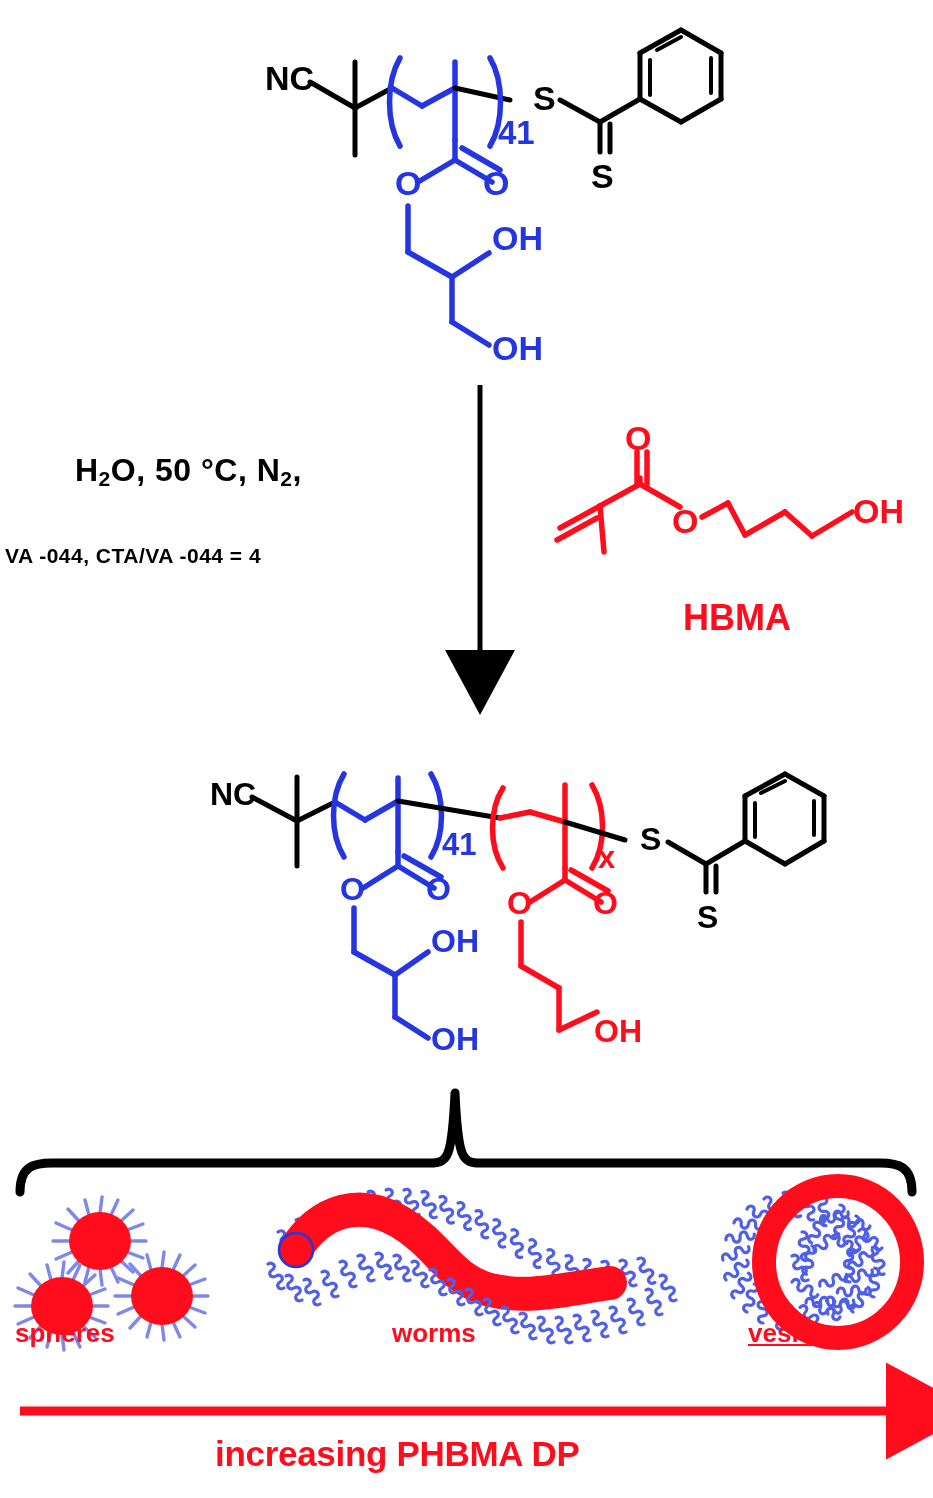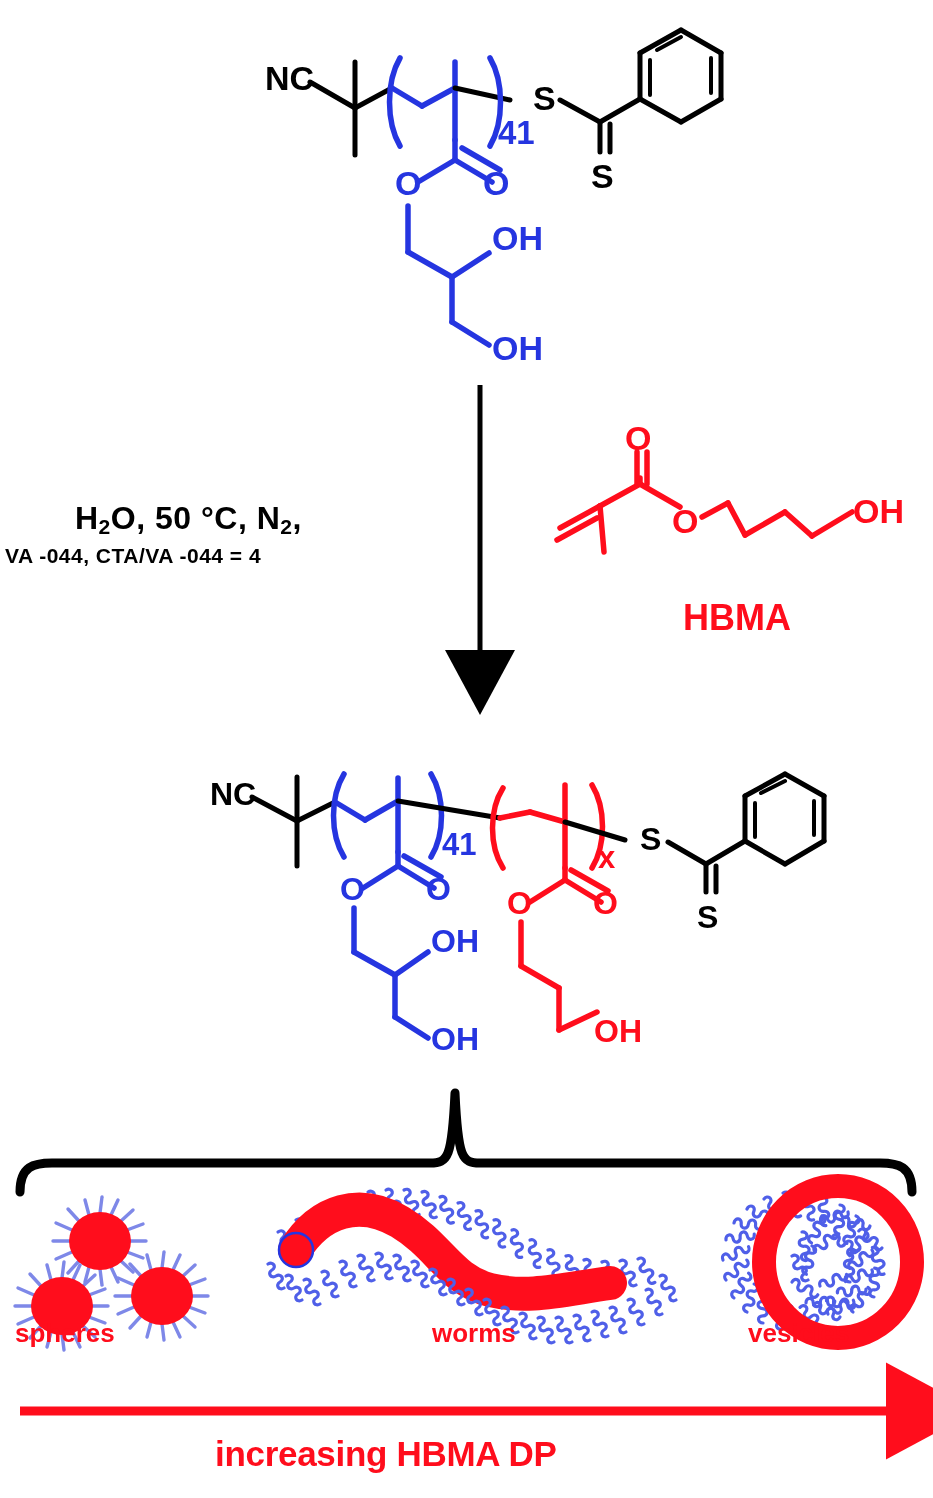--- a/index.html
+++ b/index.html
@@ -17,7 +17,7 @@
     white-space:nowrap;
     letter-spacing:0.5px;
   }
-  #cond-line1{left:75px;top:500px;font-size:32px;}
+  #cond-line1{left:75px;top:452px;font-size:32px;}
   #cond-line2{left:5px;top:544px;font-size:21px;}
   .cond-text sub{font-size:0.66em;vertical-align:-0.25em;font-weight:bold;}
   .morph-label{

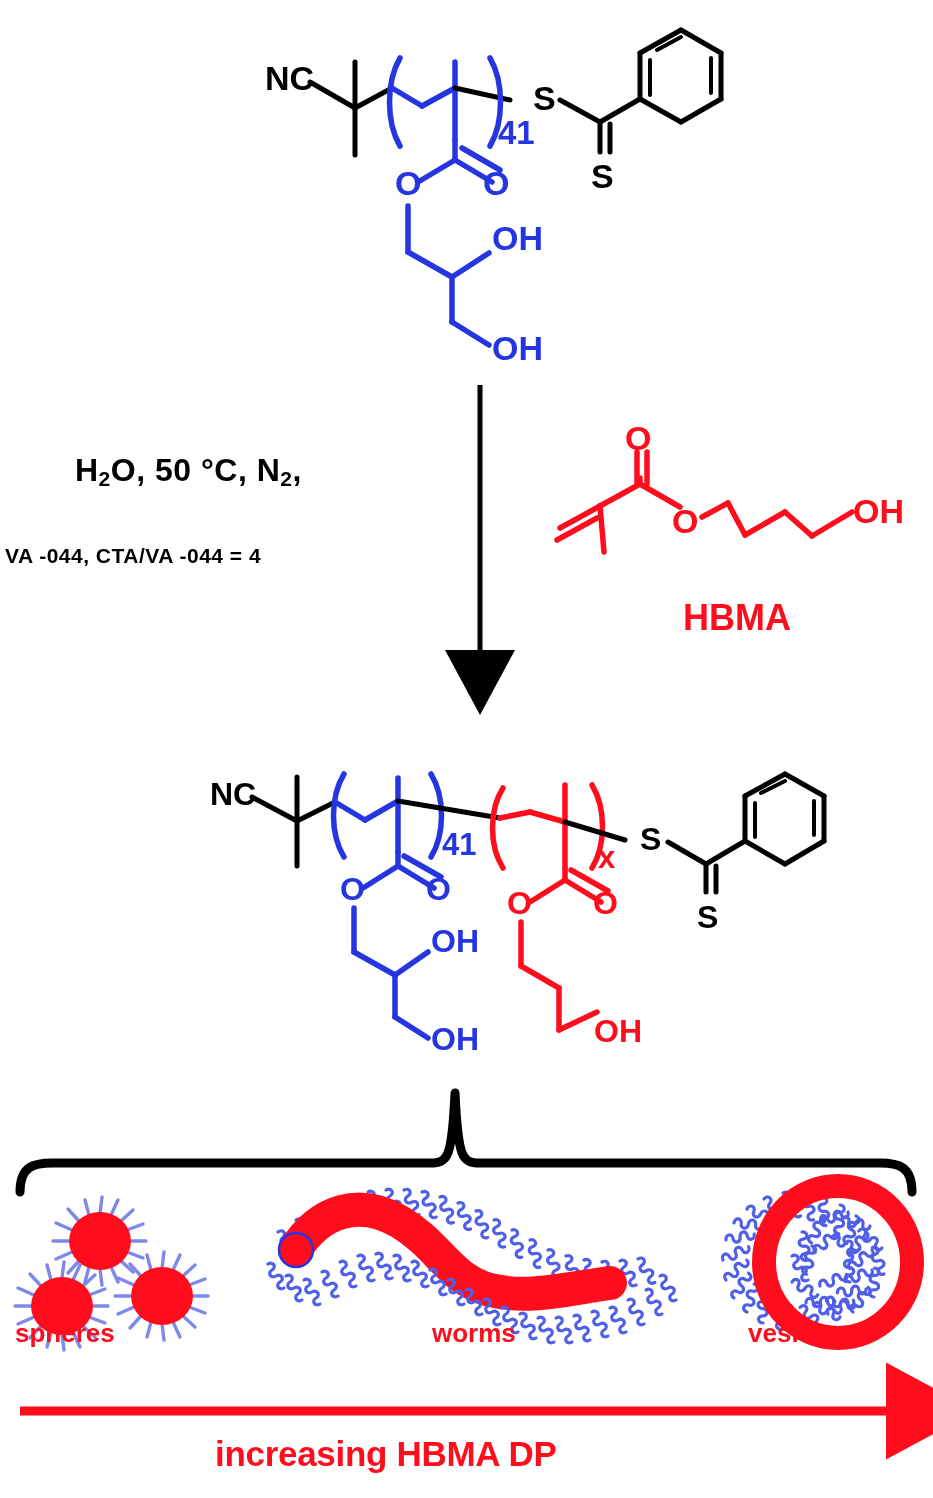--- a/index.html
+++ b/index.html
@@ -29,7 +29,7 @@
     white-space:nowrap;
   }
   #label-spheres{left:15px;top:1318px;}
-  #label-worms{left:392px;top:1318px;margin-left:40px;}
+  #label-worms{left:392px;top:1318px;}
   #label-vesicles{left:748px;top:1318px;}
   #label-axis{
     position:absolute;left:215px;top:1434px;

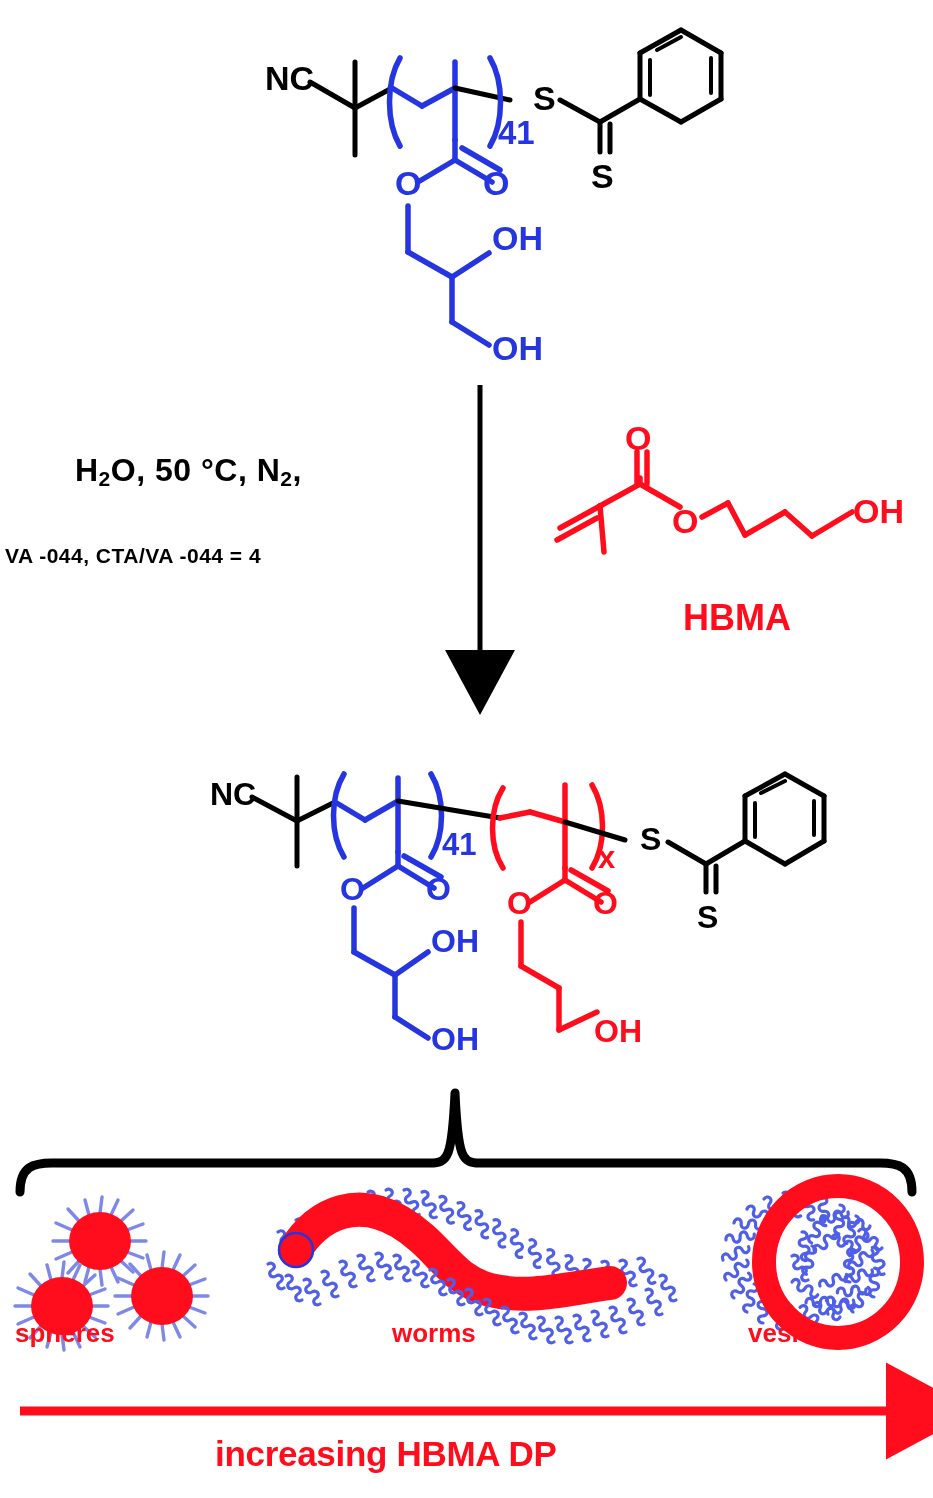--- a/index.html
+++ b/index.html
@@ -30,7 +30,7 @@
   }
   #label-spheres{left:15px;top:1318px;}
   #label-worms{left:392px;top:1318px;}
-  #label-vesicles{left:748px;top:1318px;}
+  #label-vesicles{left:748px;top:1318px;text-decoration:underline;}
   #label-axis{
     position:absolute;left:215px;top:1434px;
     font-family:"Liberation Sans","DejaVu Sans",sans-serif;

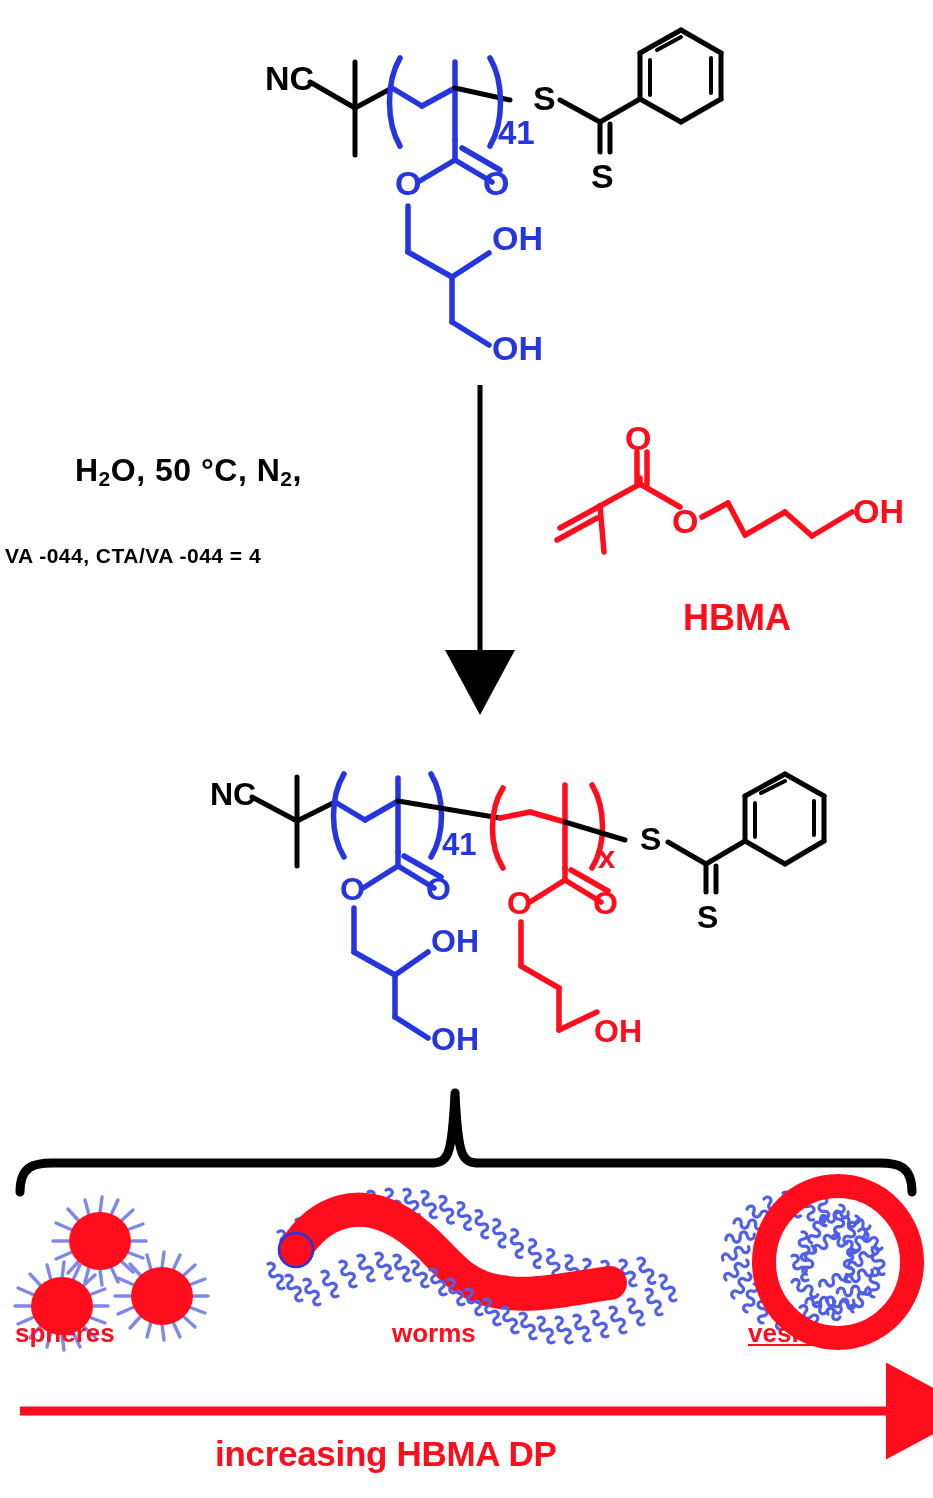--- a/index.html
+++ b/index.html
@@ -449,6 +449,6 @@
 <div class="morph-label" id="label-worms">worms</div>
 <div class="morph-label" id="label-vesicles">vesicles</div>
 
-<div id="label-axis">increasing HBMA DP</div>
+<div id="label-axis">increasing PHBMA DP</div>
 
 </body></html>

